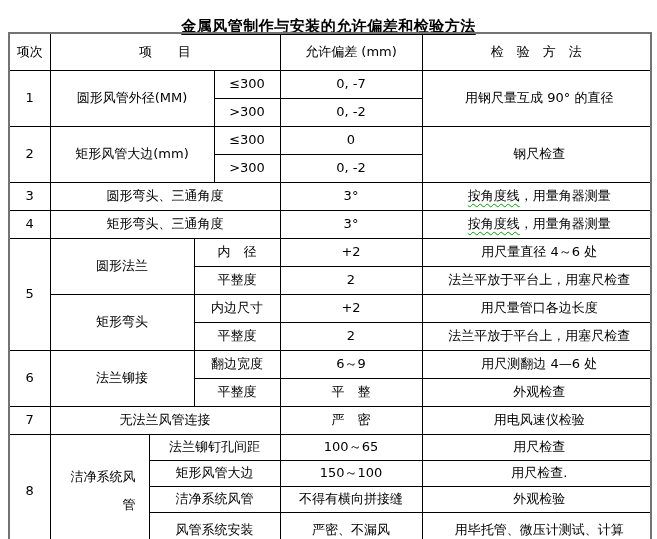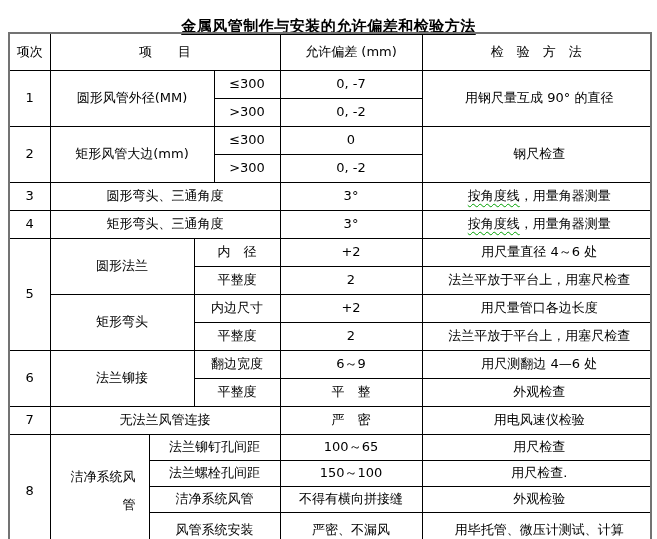--- a/index.html
+++ b/index.html
@@ -153,7 +153,7 @@
       <td class="method">用尺检查</td>
     </tr>
     <tr class="h26">
-      <td colspan="3">法兰螺栓孔间距</td>
+      <td colspan="3">矩形风管大边</td>
       <td>150～100</td>
       <td class="method">用尺检查.</td>
     </tr>

